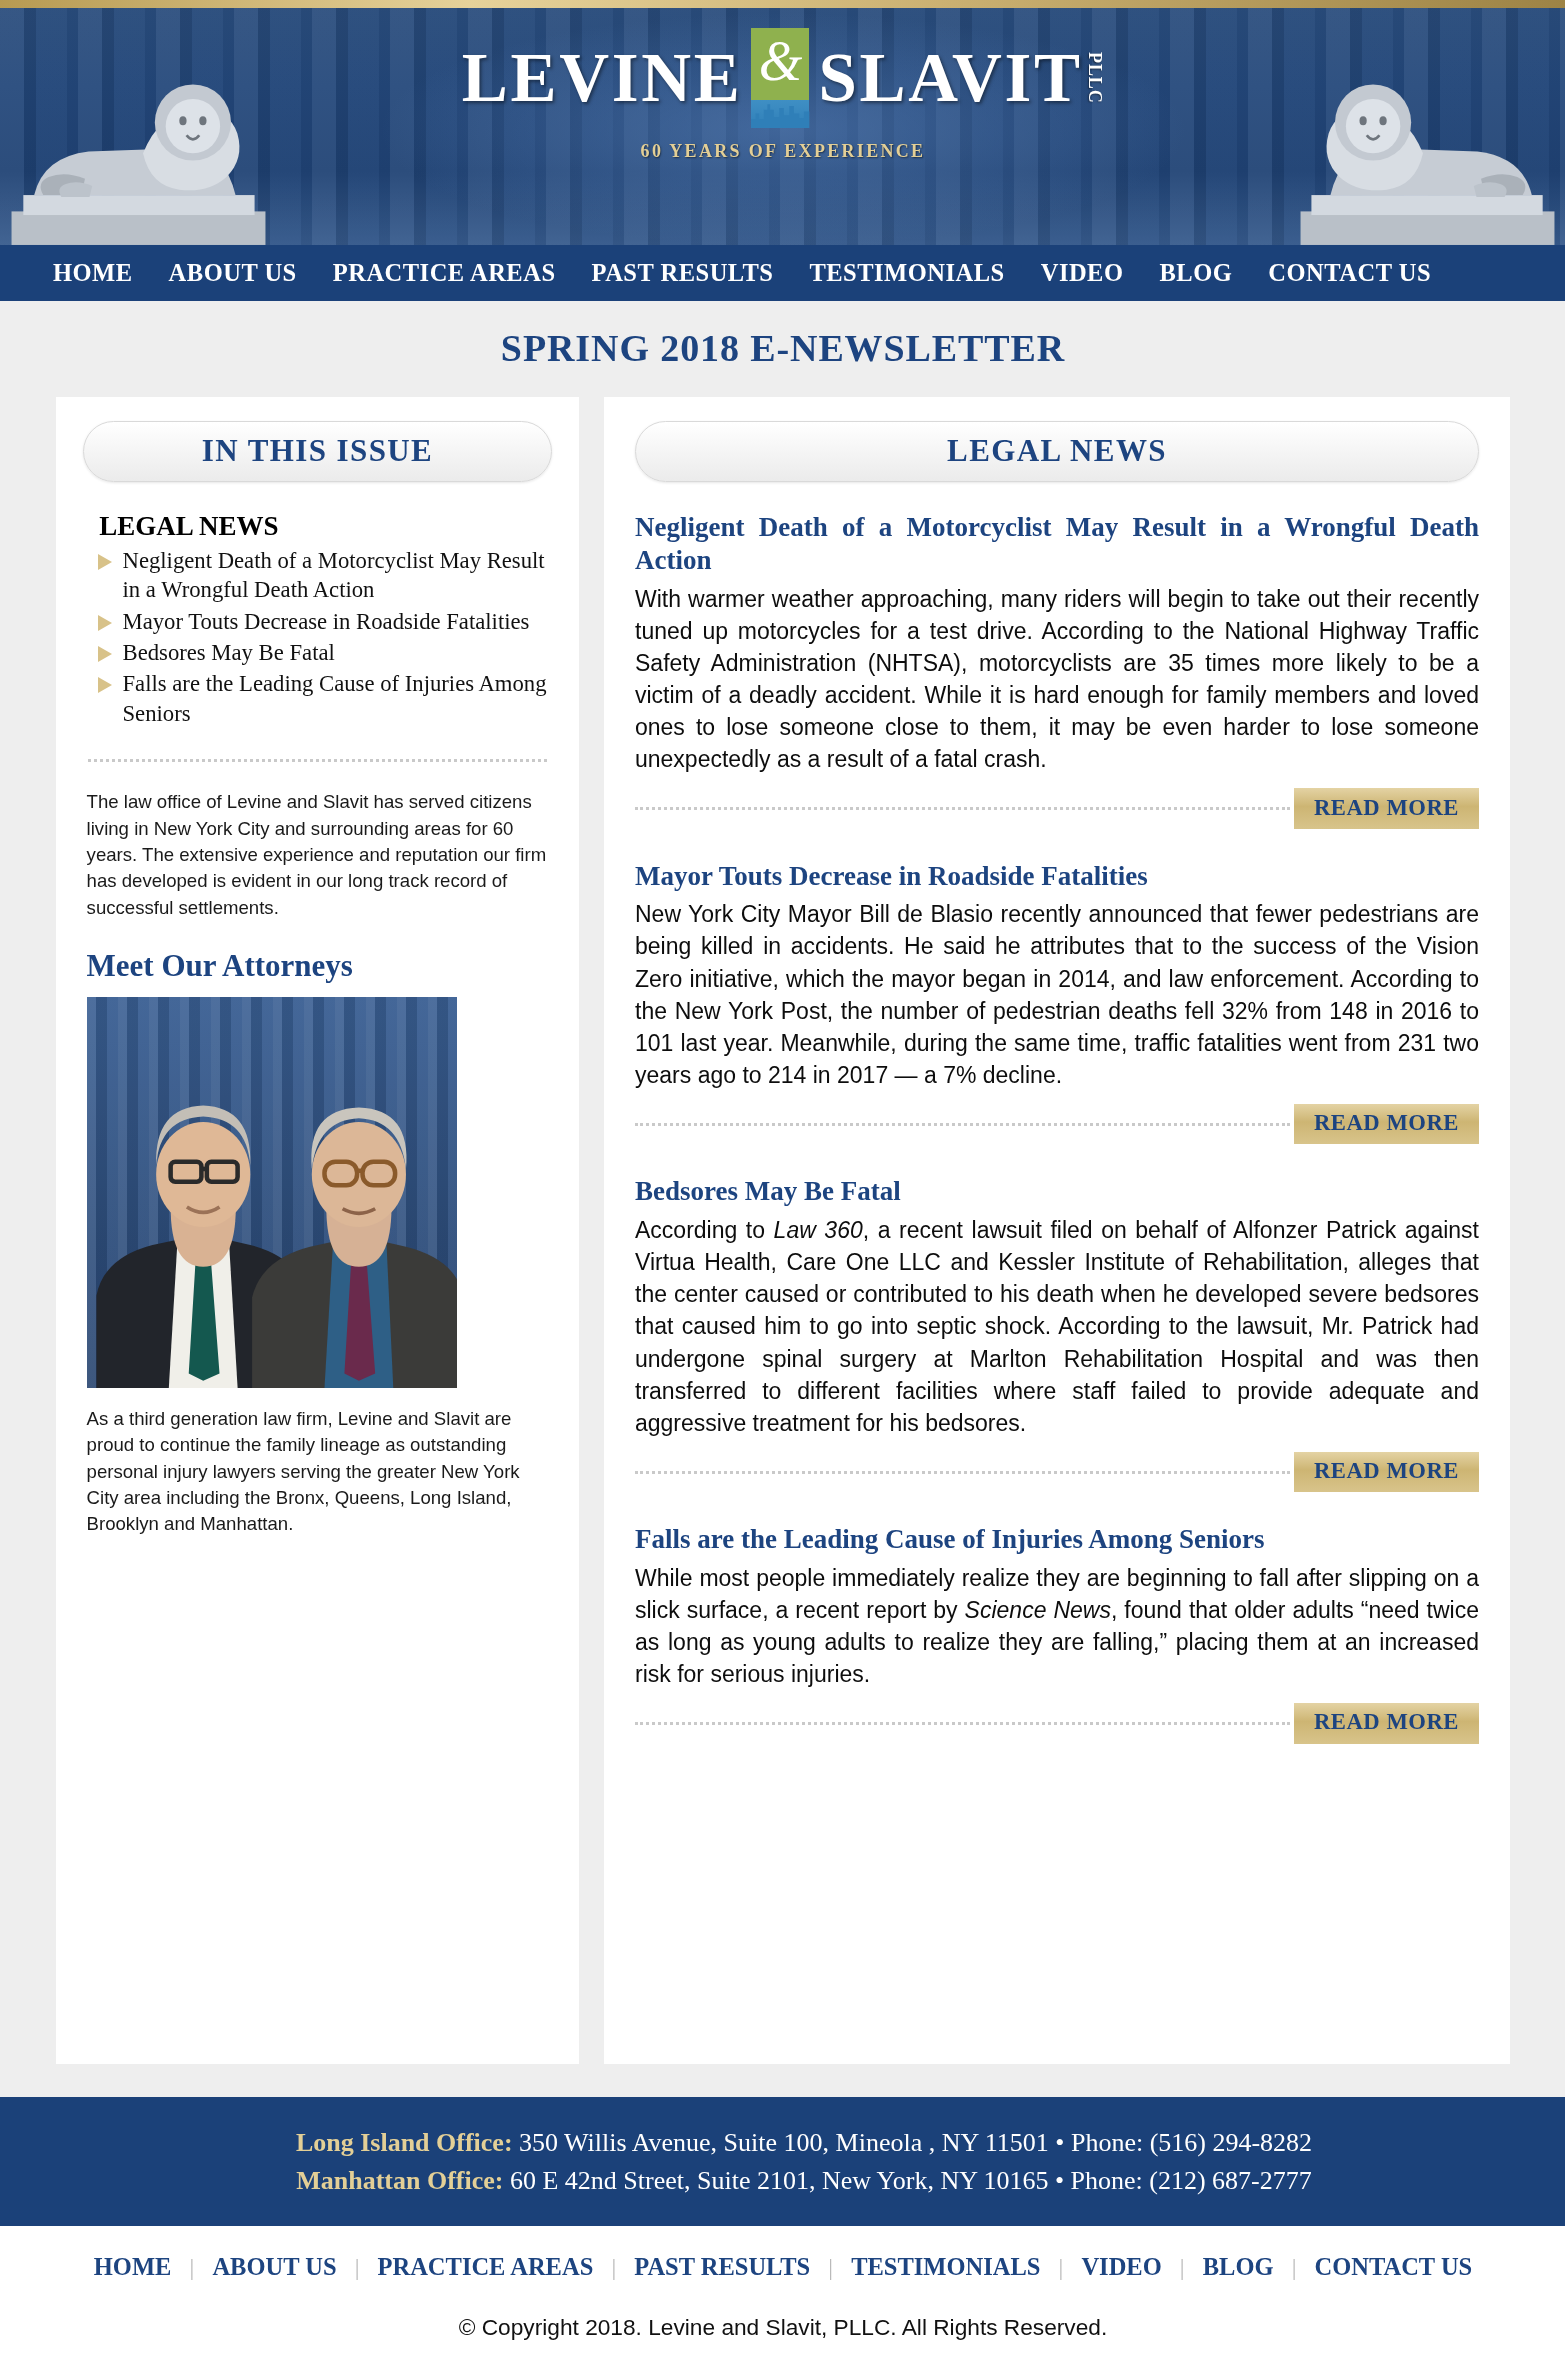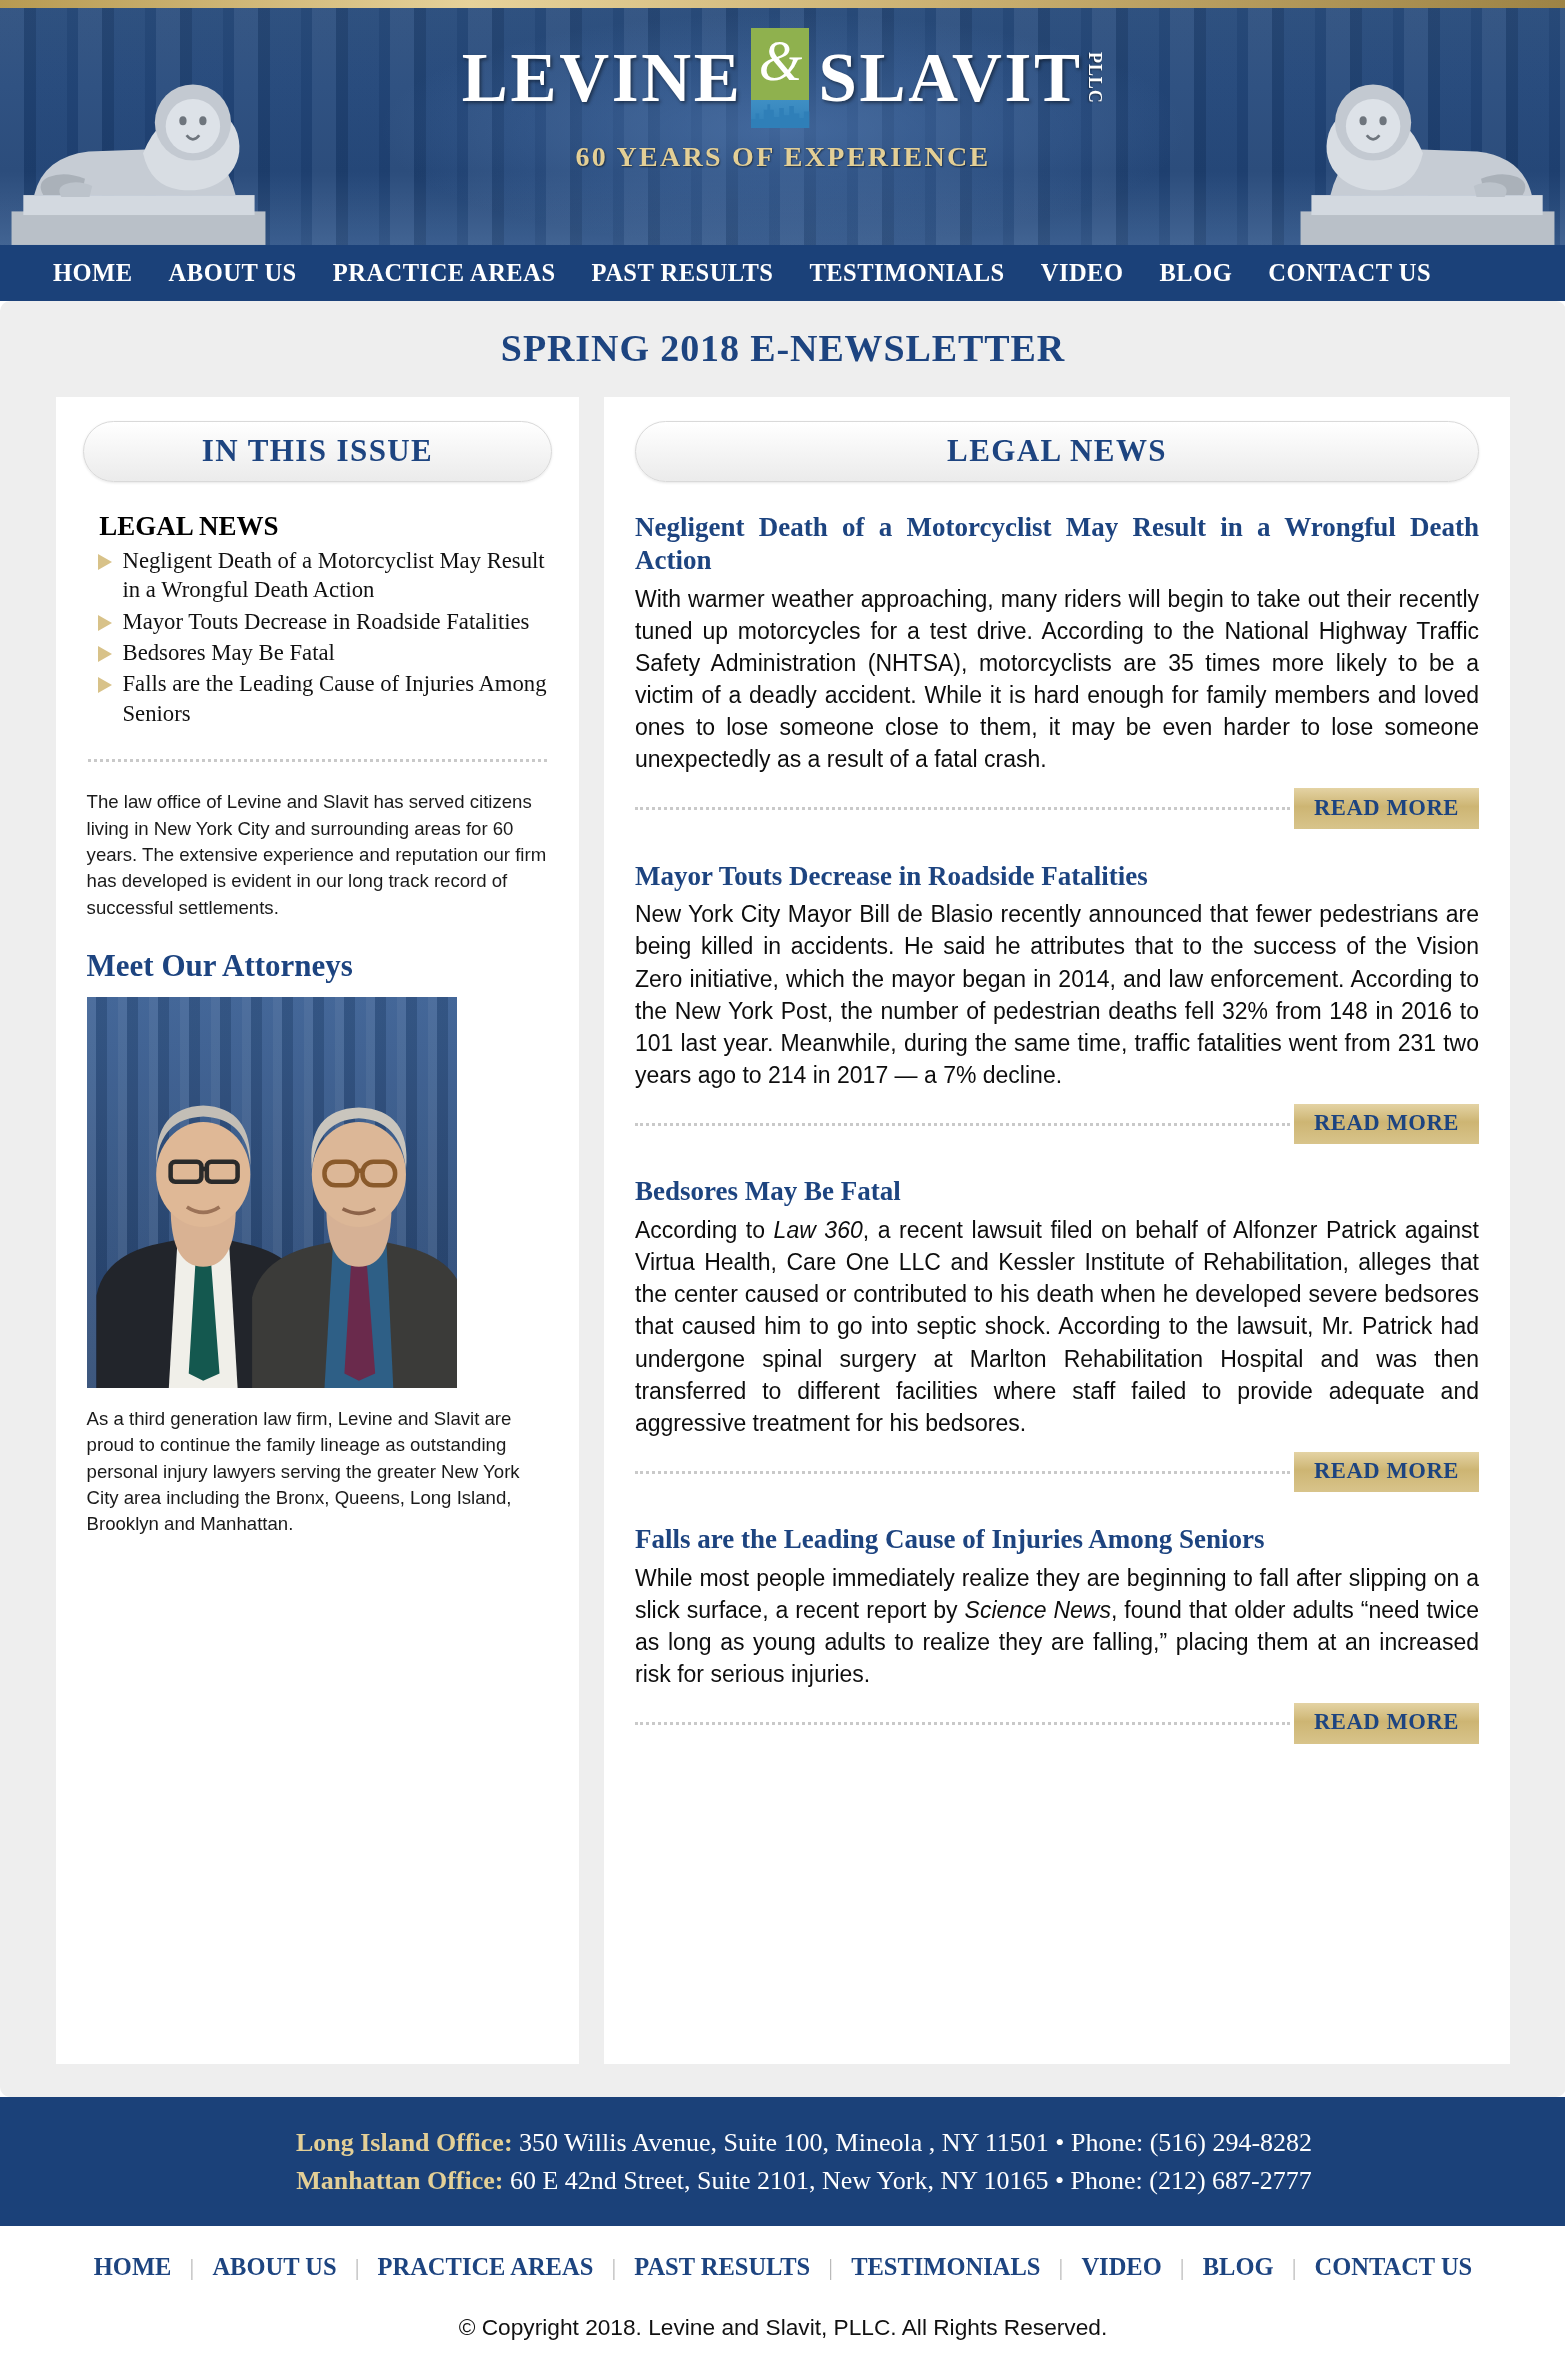--- a/index.html
+++ b/index.html
@@ -76,7 +76,7 @@
   .tagline {
     margin-top: 12.7px;
     font-family: "Liberation Serif", serif;
-    font-size: 28px; font-weight: 700; letter-spacing: 2.3px;
+    font-size: 18px; font-weight: 700; letter-spacing: 2.3px;
     color: #e3cf96;
     text-shadow: 0.9px 0.9px 1.8px rgba(0,0,0,.5);
   }

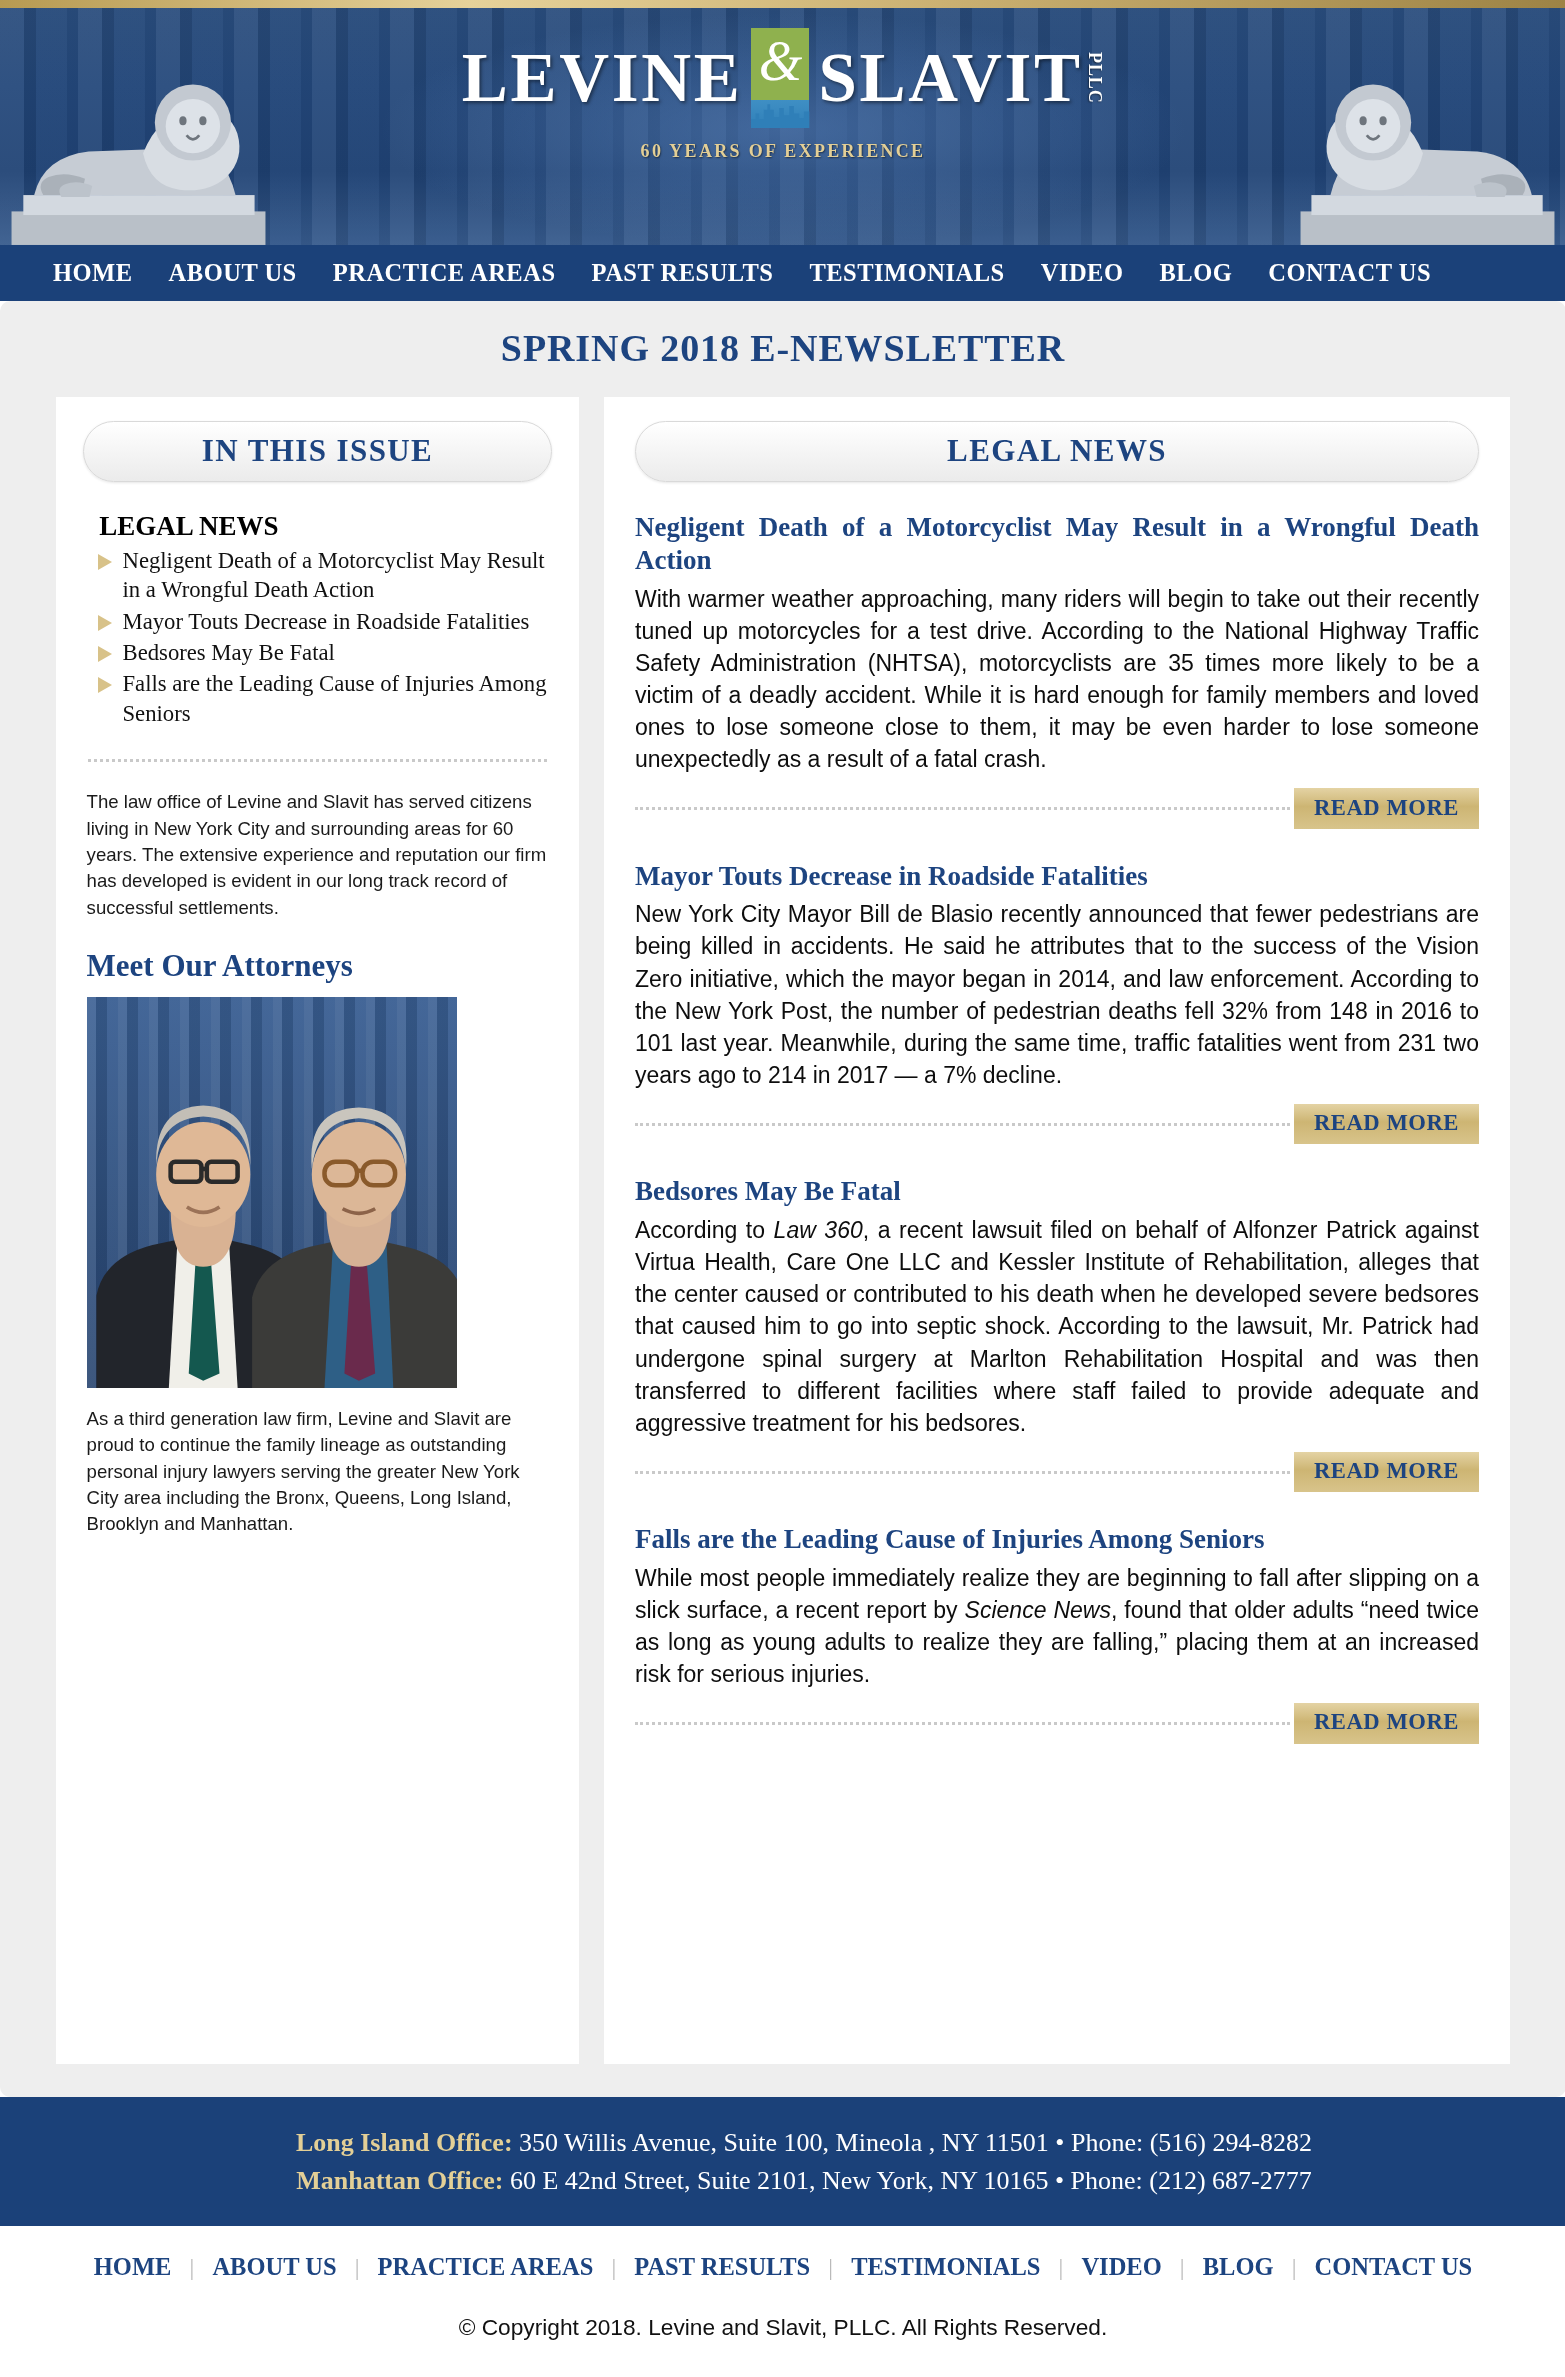--- a/index.html
+++ b/index.html
@@ -99,7 +99,6 @@
   .page {
     background: #eeeeee;
     padding: 0 0 33px 0;
-    border-radius: 10px;
   }
   .newsletter-title {
     text-align: center;

